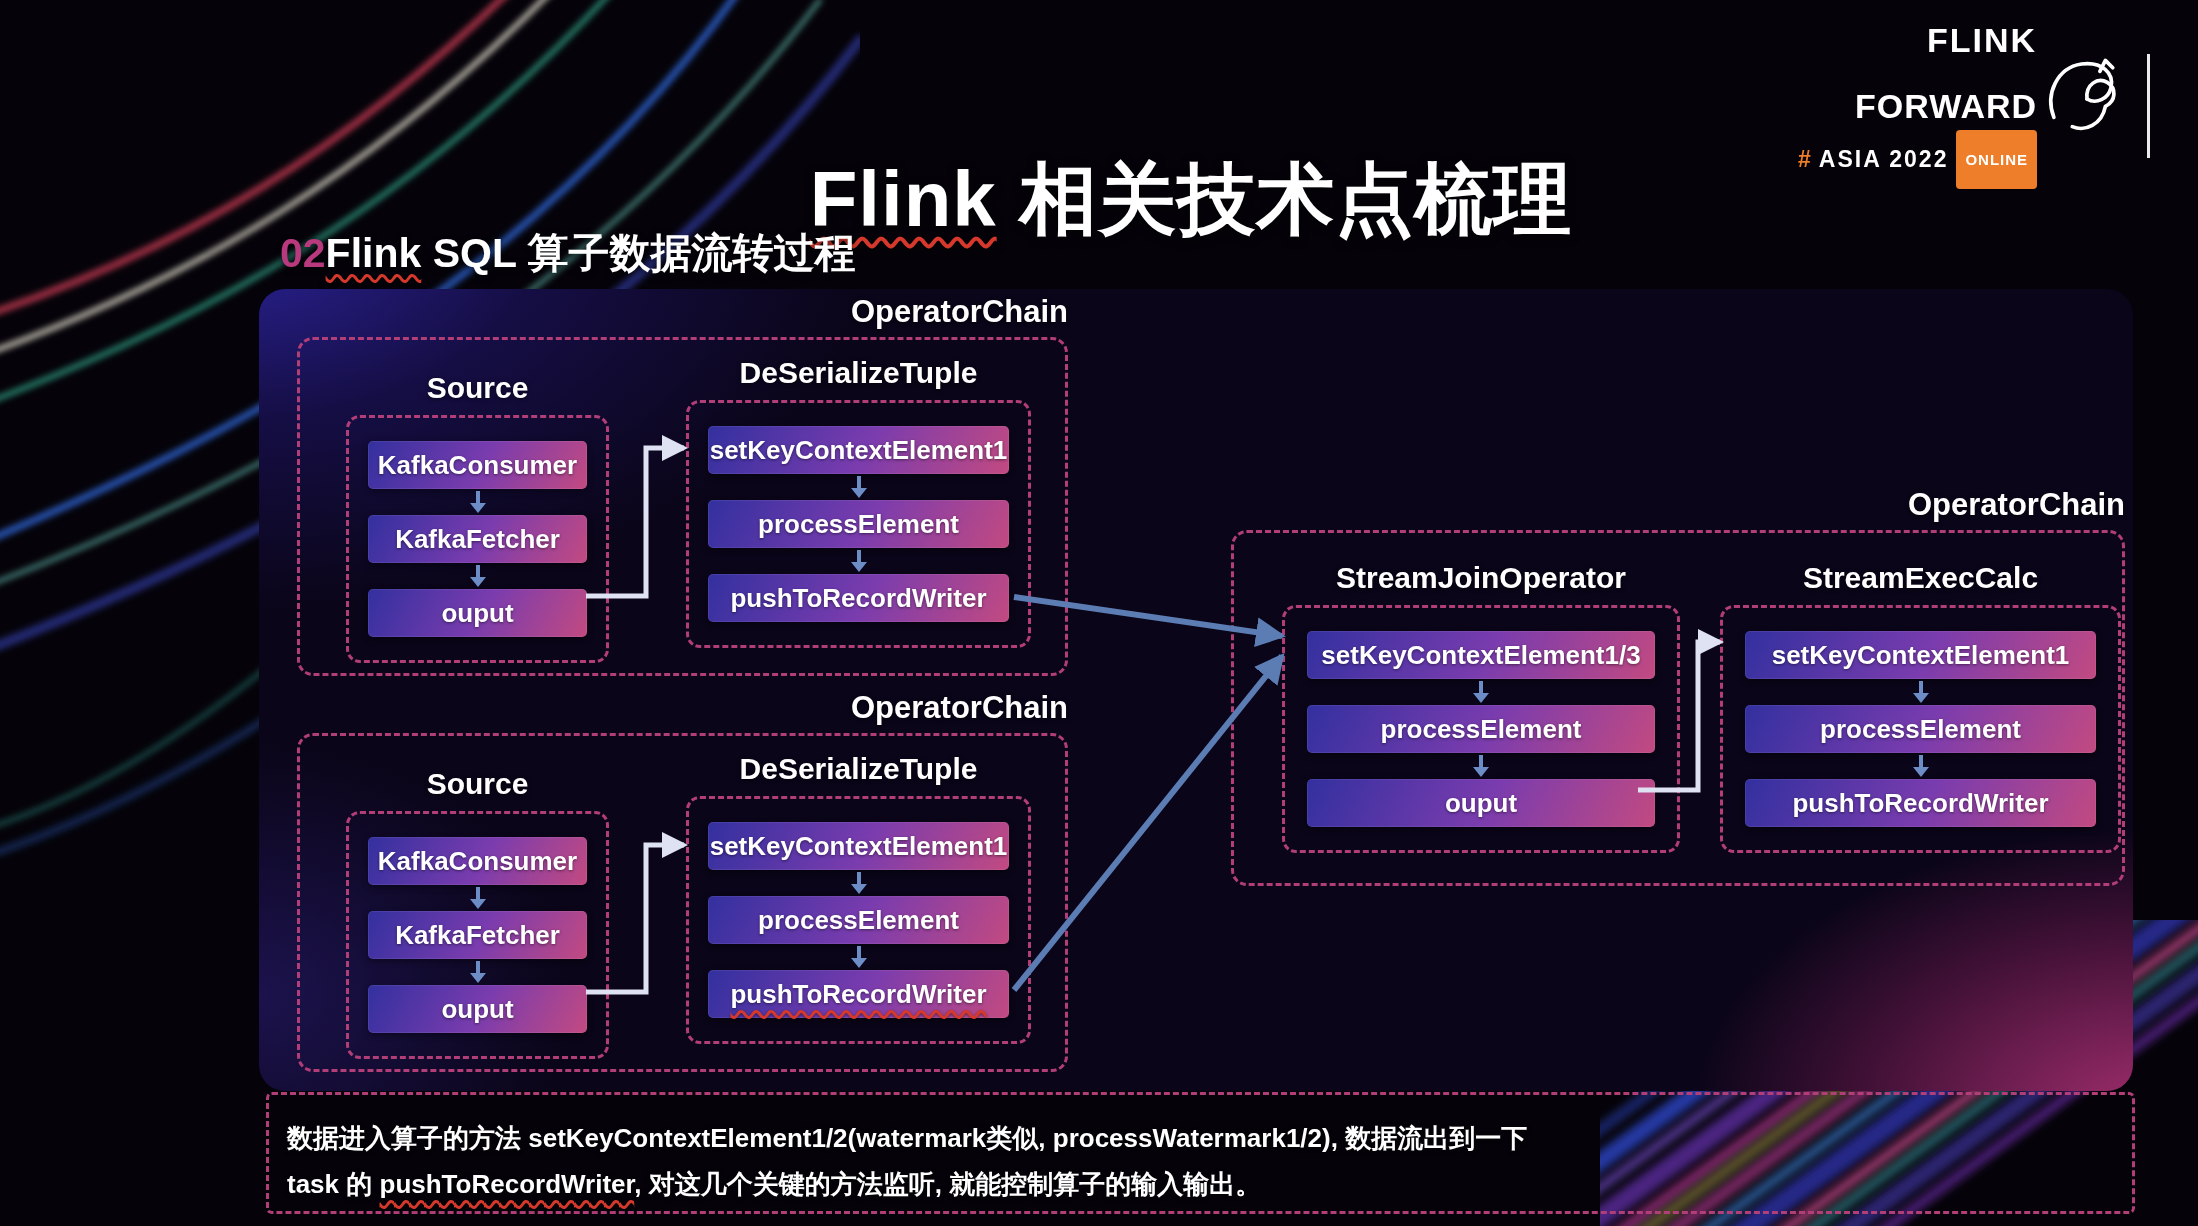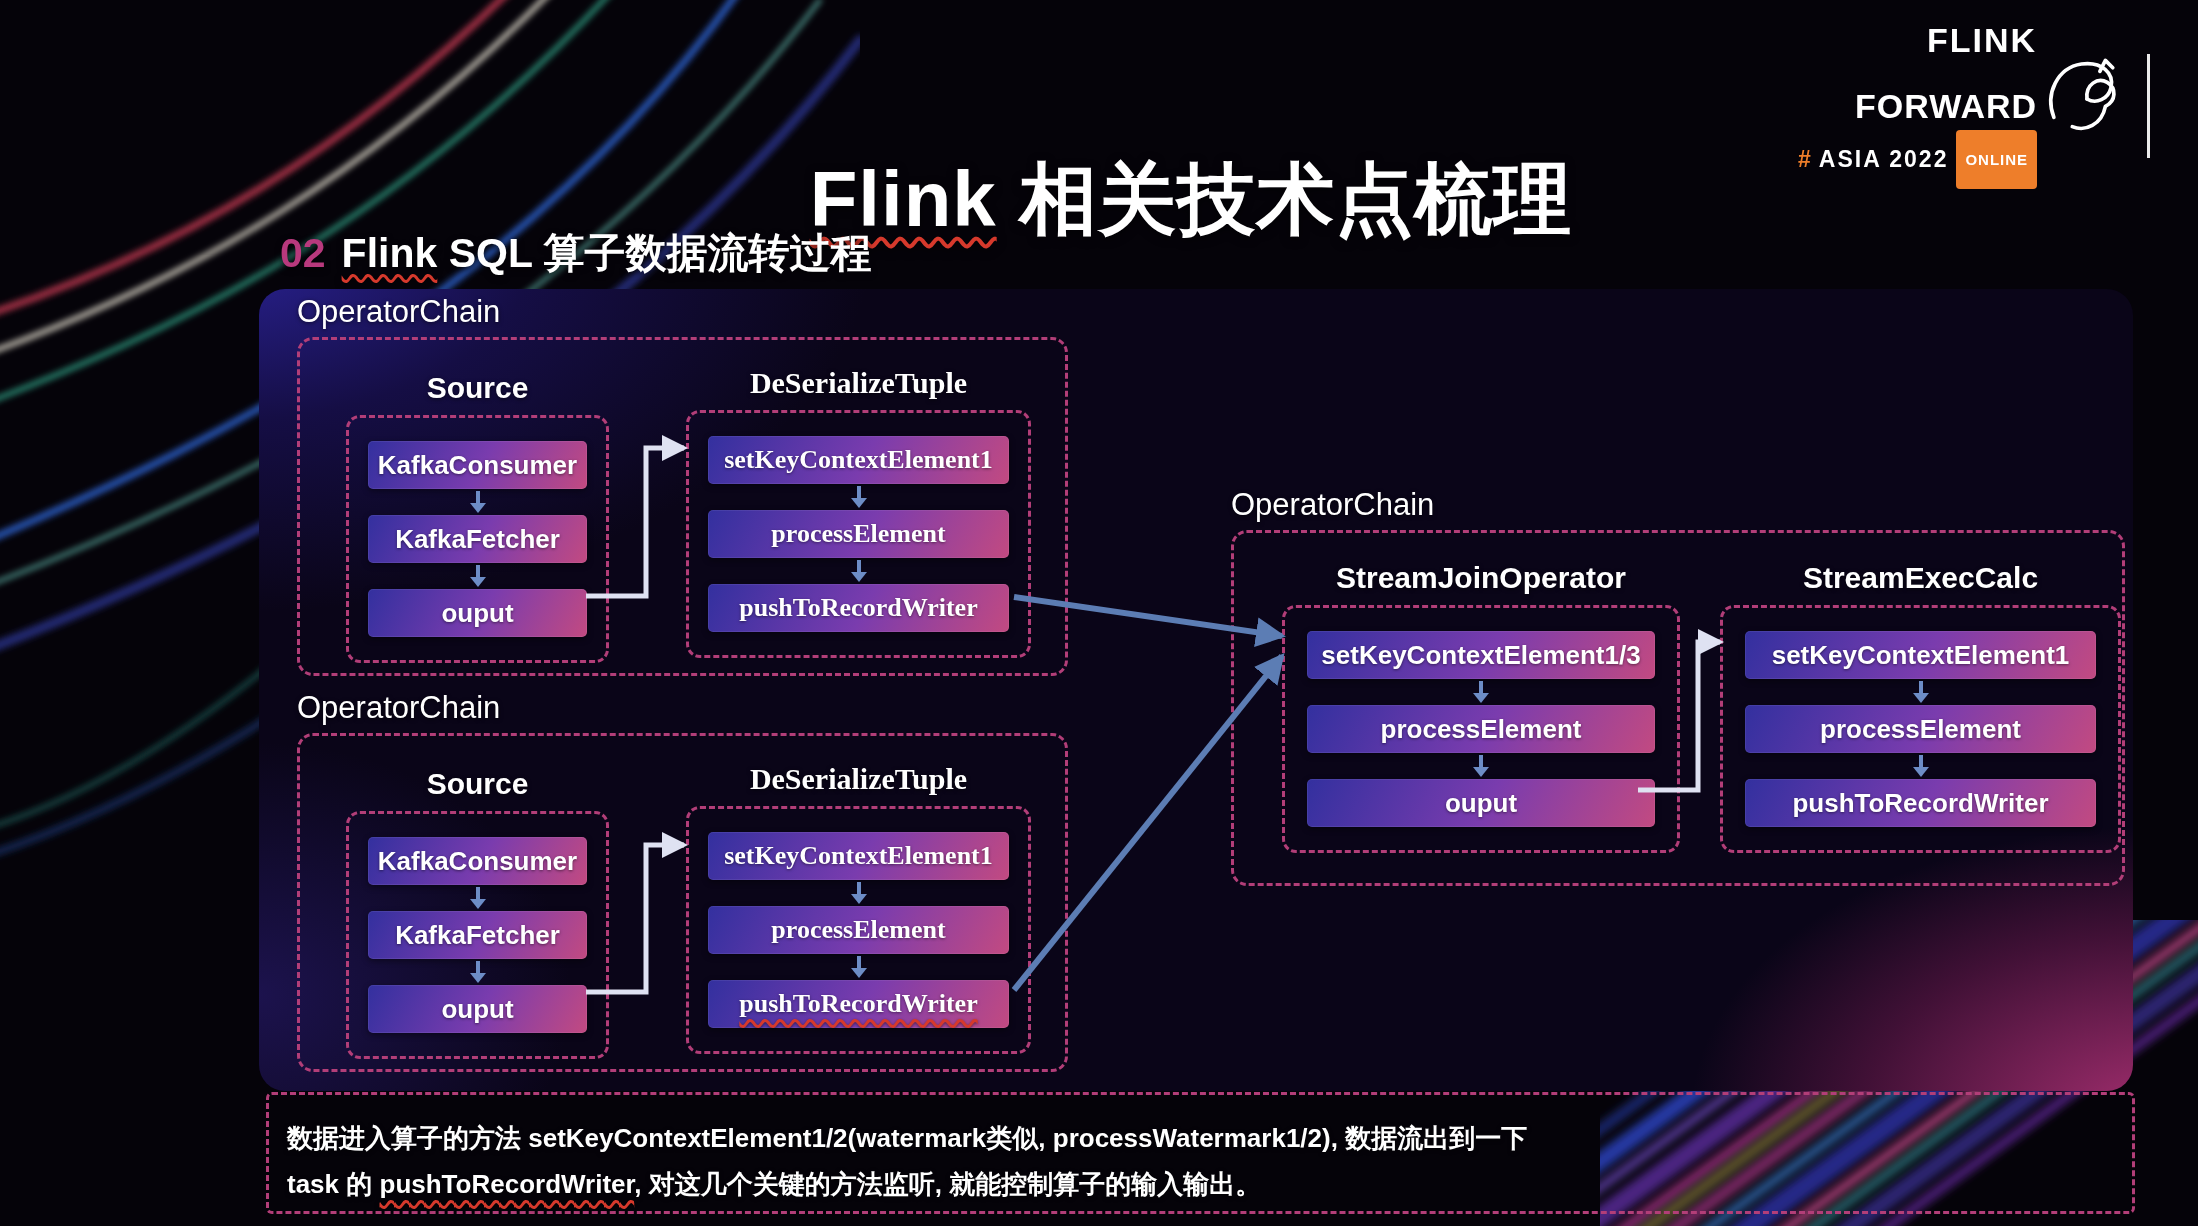--- a/index.html
+++ b/index.html
@@ -31,7 +31,7 @@
               text-shadow:0 2px 10px rgba(0,0,0,.65);white-space:nowrap;}
   .section-header{position:absolute;left:280px;top:226px;z-index:4;font-size:41px;font-weight:800;
                   text-shadow:0 2px 6px rgba(0,0,0,.6);white-space:nowrap;}
-  .sec-num{color:#b8397d;margin-right:16px;}
+  .sec-num{color:#b8397d;}
   .wavy{text-decoration:underline;text-decoration-style:wavy;text-decoration-color:#d6392c;
         text-decoration-thickness:3px;text-underline-offset:7px;}
   .wavy-lg{text-decoration:underline;text-decoration-style:wavy;text-decoration-color:#d6392c;

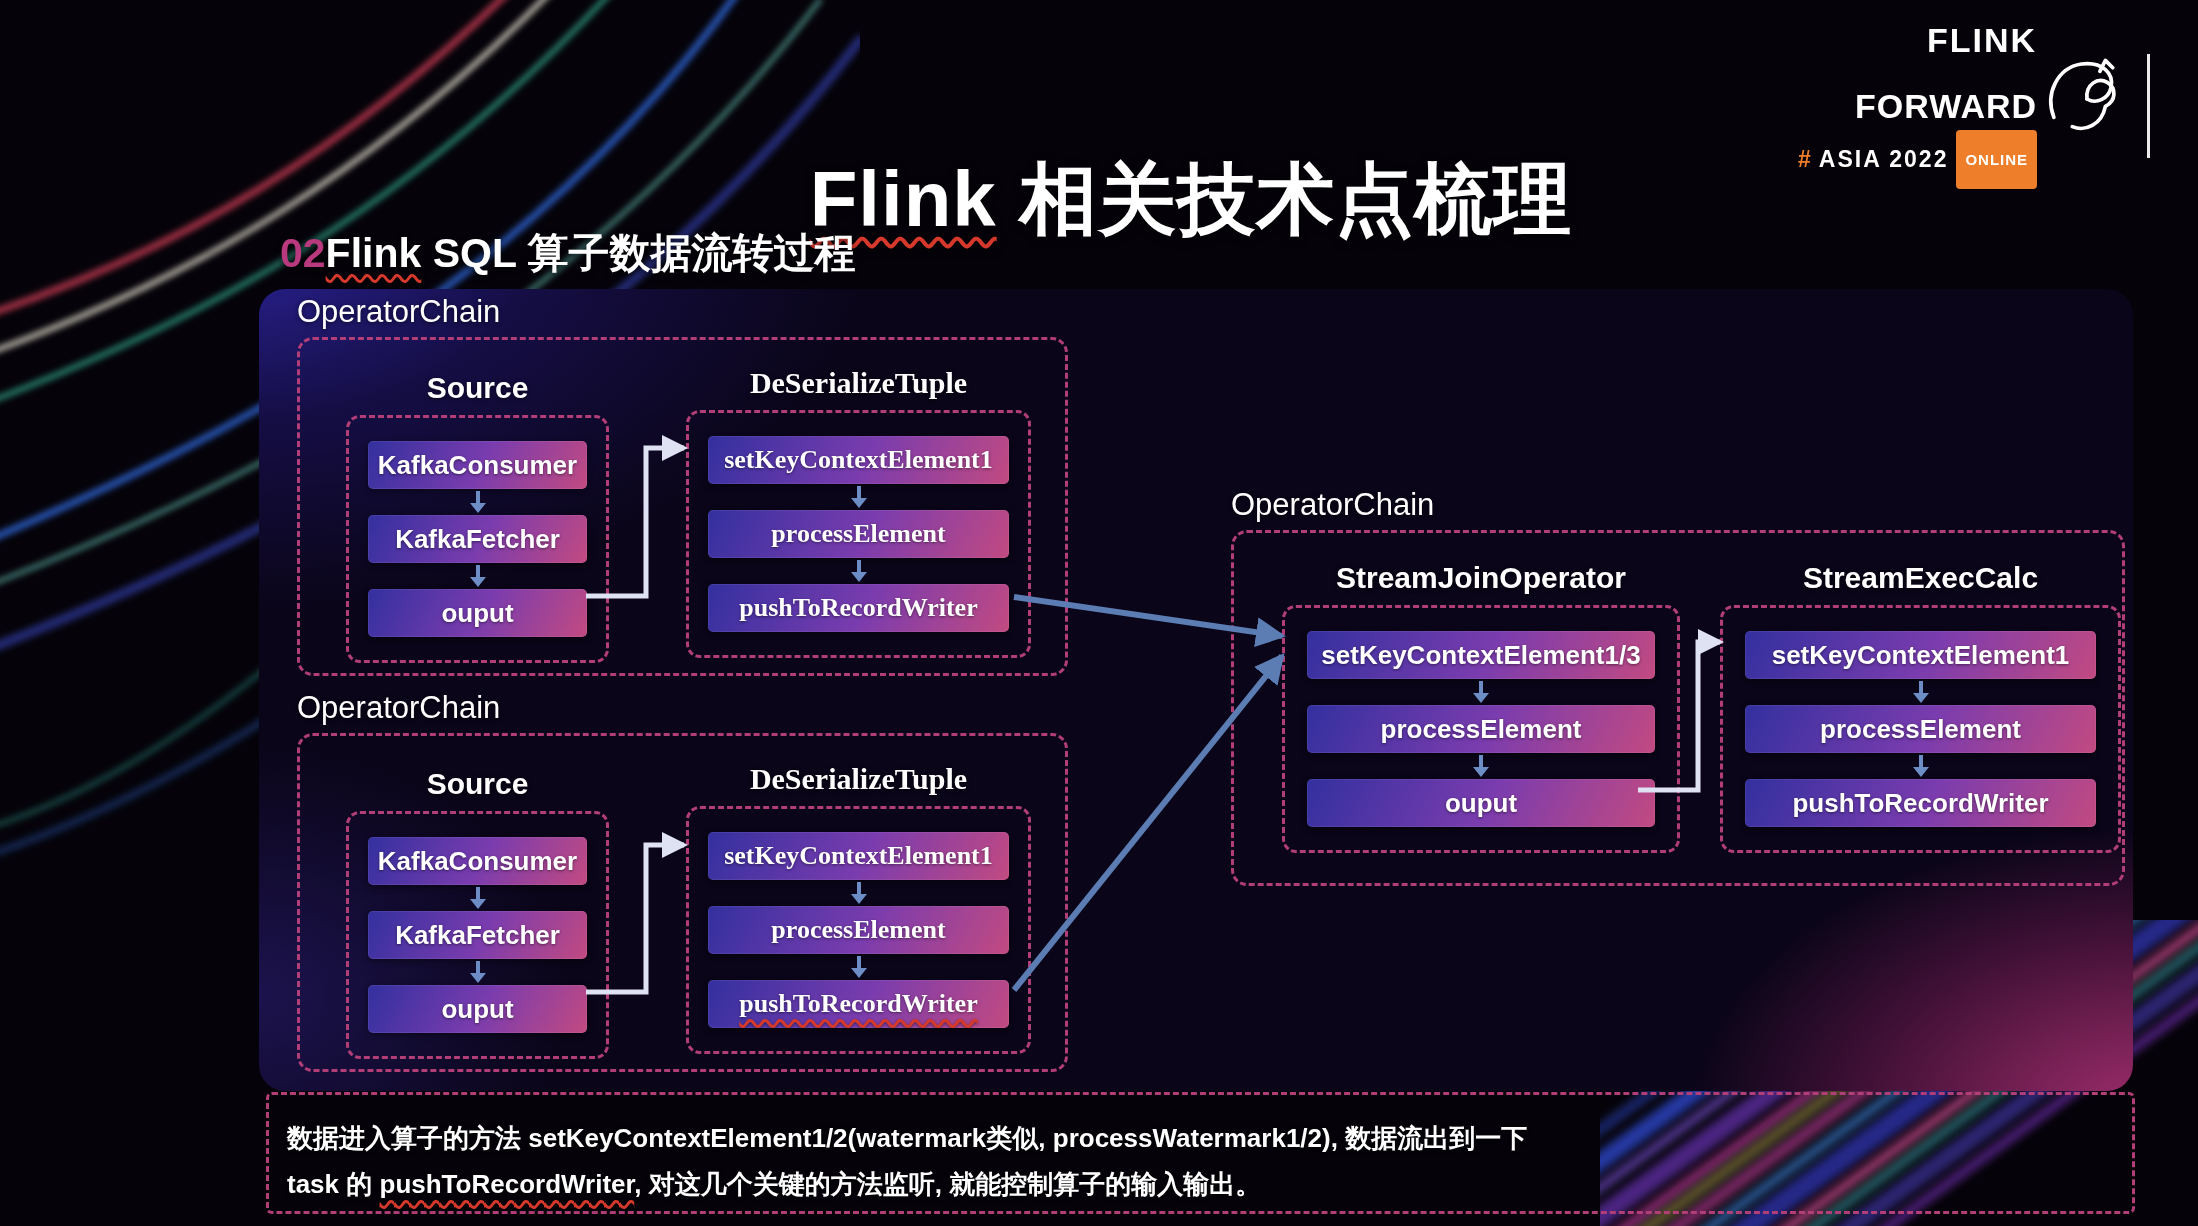--- a/index.html
+++ b/index.html
@@ -51,7 +51,7 @@
   .chain-a{left:297px;top:291px;width:771px;height:385px;}
   .chain-b{left:297px;top:687px;width:771px;height:385px;}
   .chain-c{left:1231px;top:484px;width:894px;height:402px;}
-  .chain-title{height:46px;line-height:42px;text-align:left;font-size:31px;font-weight:400;
+  .chain-title{height:46px;line-height:42px;text-align:right;font-size:31px;font-weight:700;
                text-shadow:0 1px 4px rgba(0,0,0,.6);}
   .chain-body{position:absolute;left:0;right:0;top:46px;bottom:0;
               border:3px dashed #b23e78;border-radius:16px;}

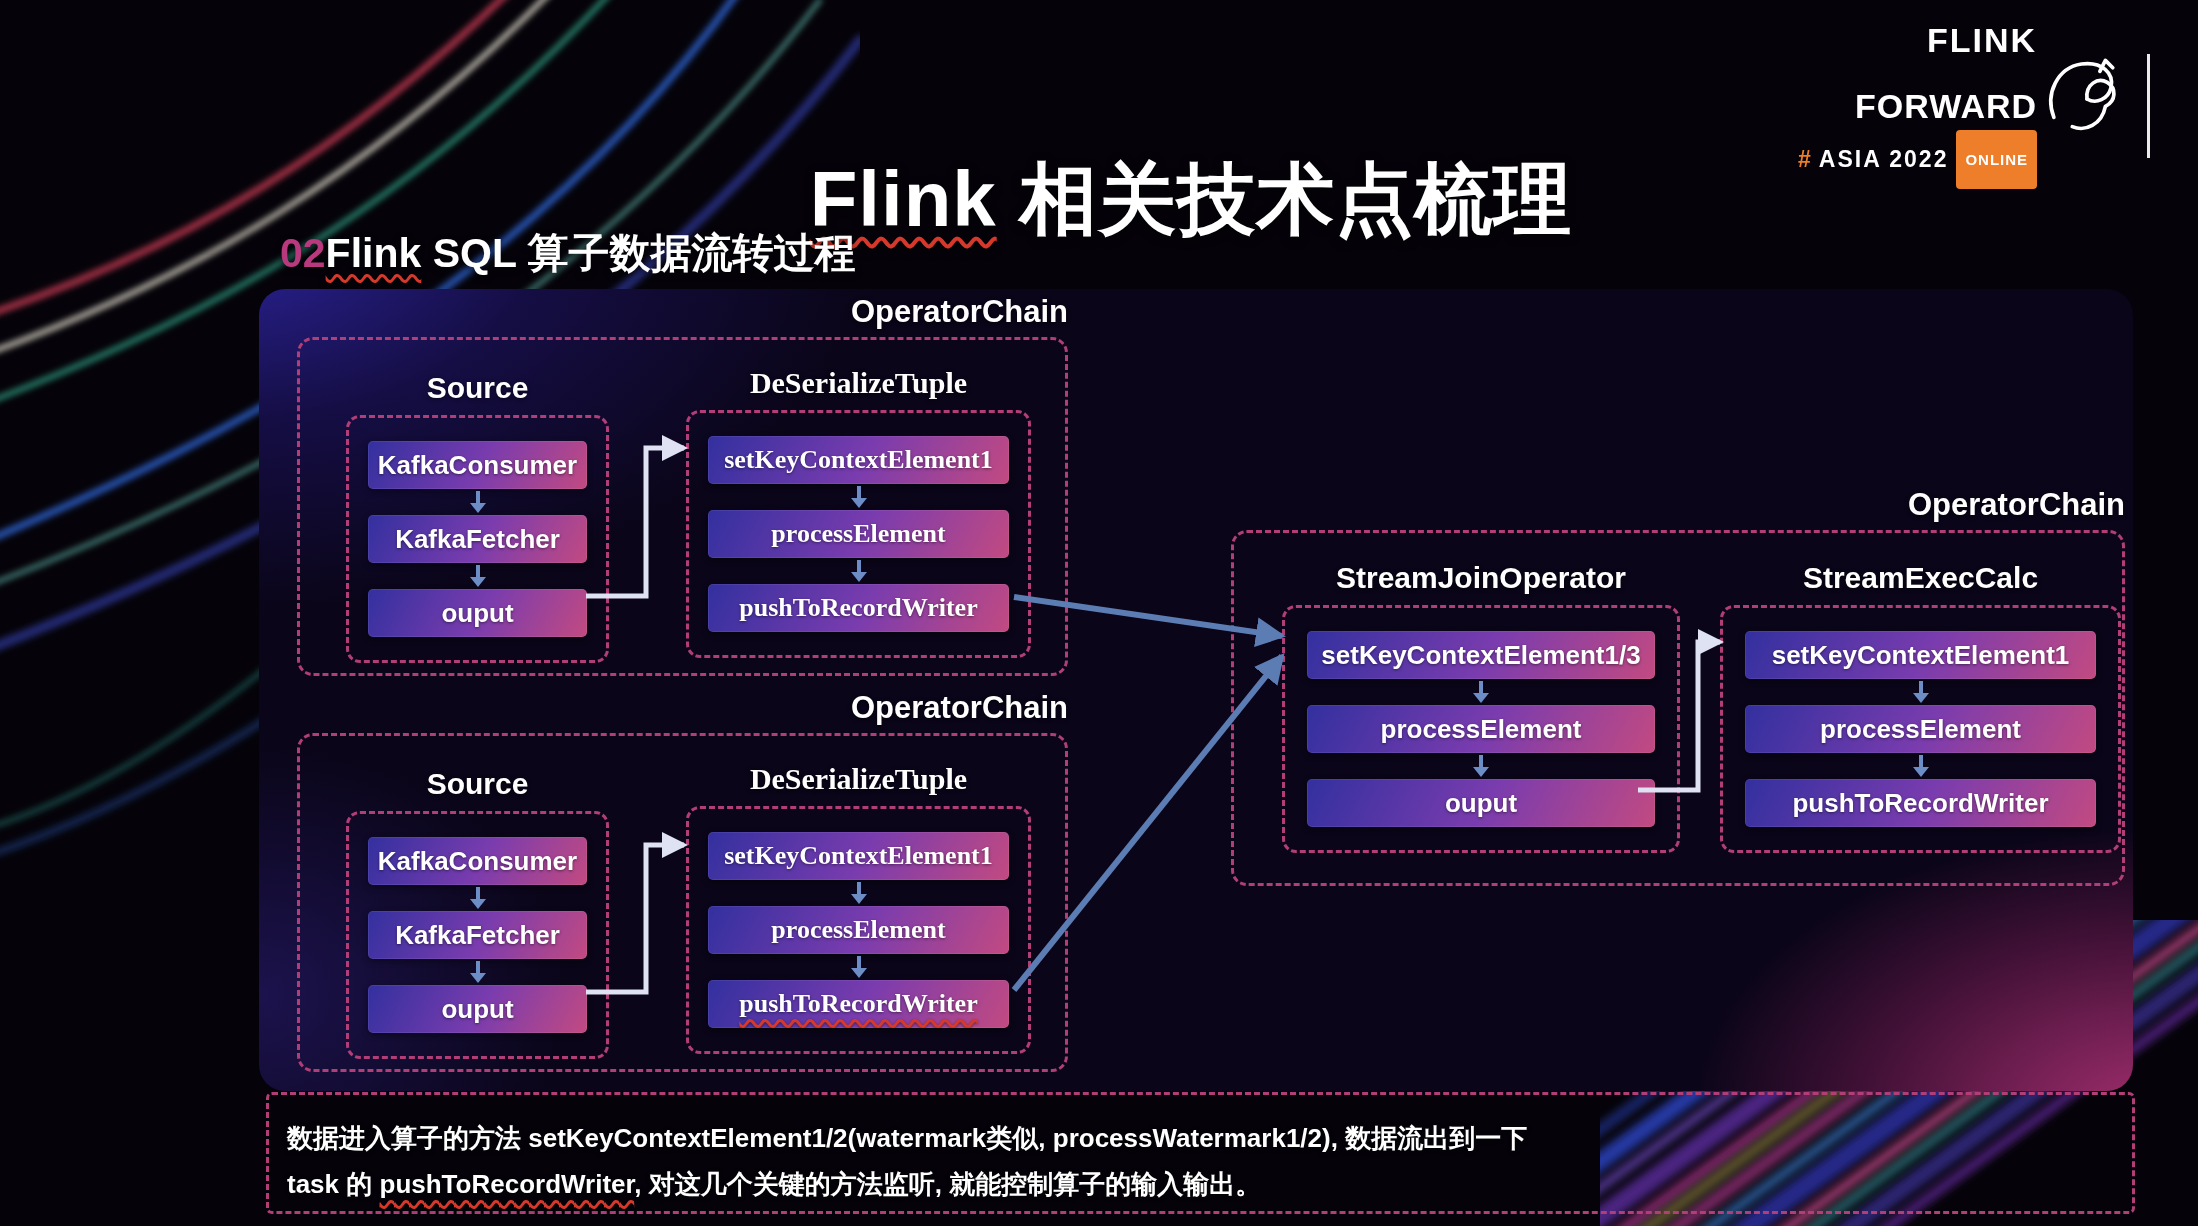--- a/index.html
+++ b/index.html
@@ -57,7 +57,7 @@
               border:3px dashed #b23e78;border-radius:16px;}
   .group{position:absolute;}
   .chain-a .g1,.chain-b .g1{left:46px;top:13px;width:263px;margin-top:15px;}
-  .chain-a .g2,.chain-b .g2{left:386px;top:23px;width:345px;font-family:Liberation Serif, serif;}
+  .chain-a .g2,.chain-b .g2{left:386px;top:13px;width:345px;}
   .chain-c .g1{left:48px;top:25px;width:398px;}
   .chain-c .g2{left:486px;top:25px;width:401px;}
   .group-title{height:47px;line-height:40px;text-align:center;font-size:30px;font-weight:700;

